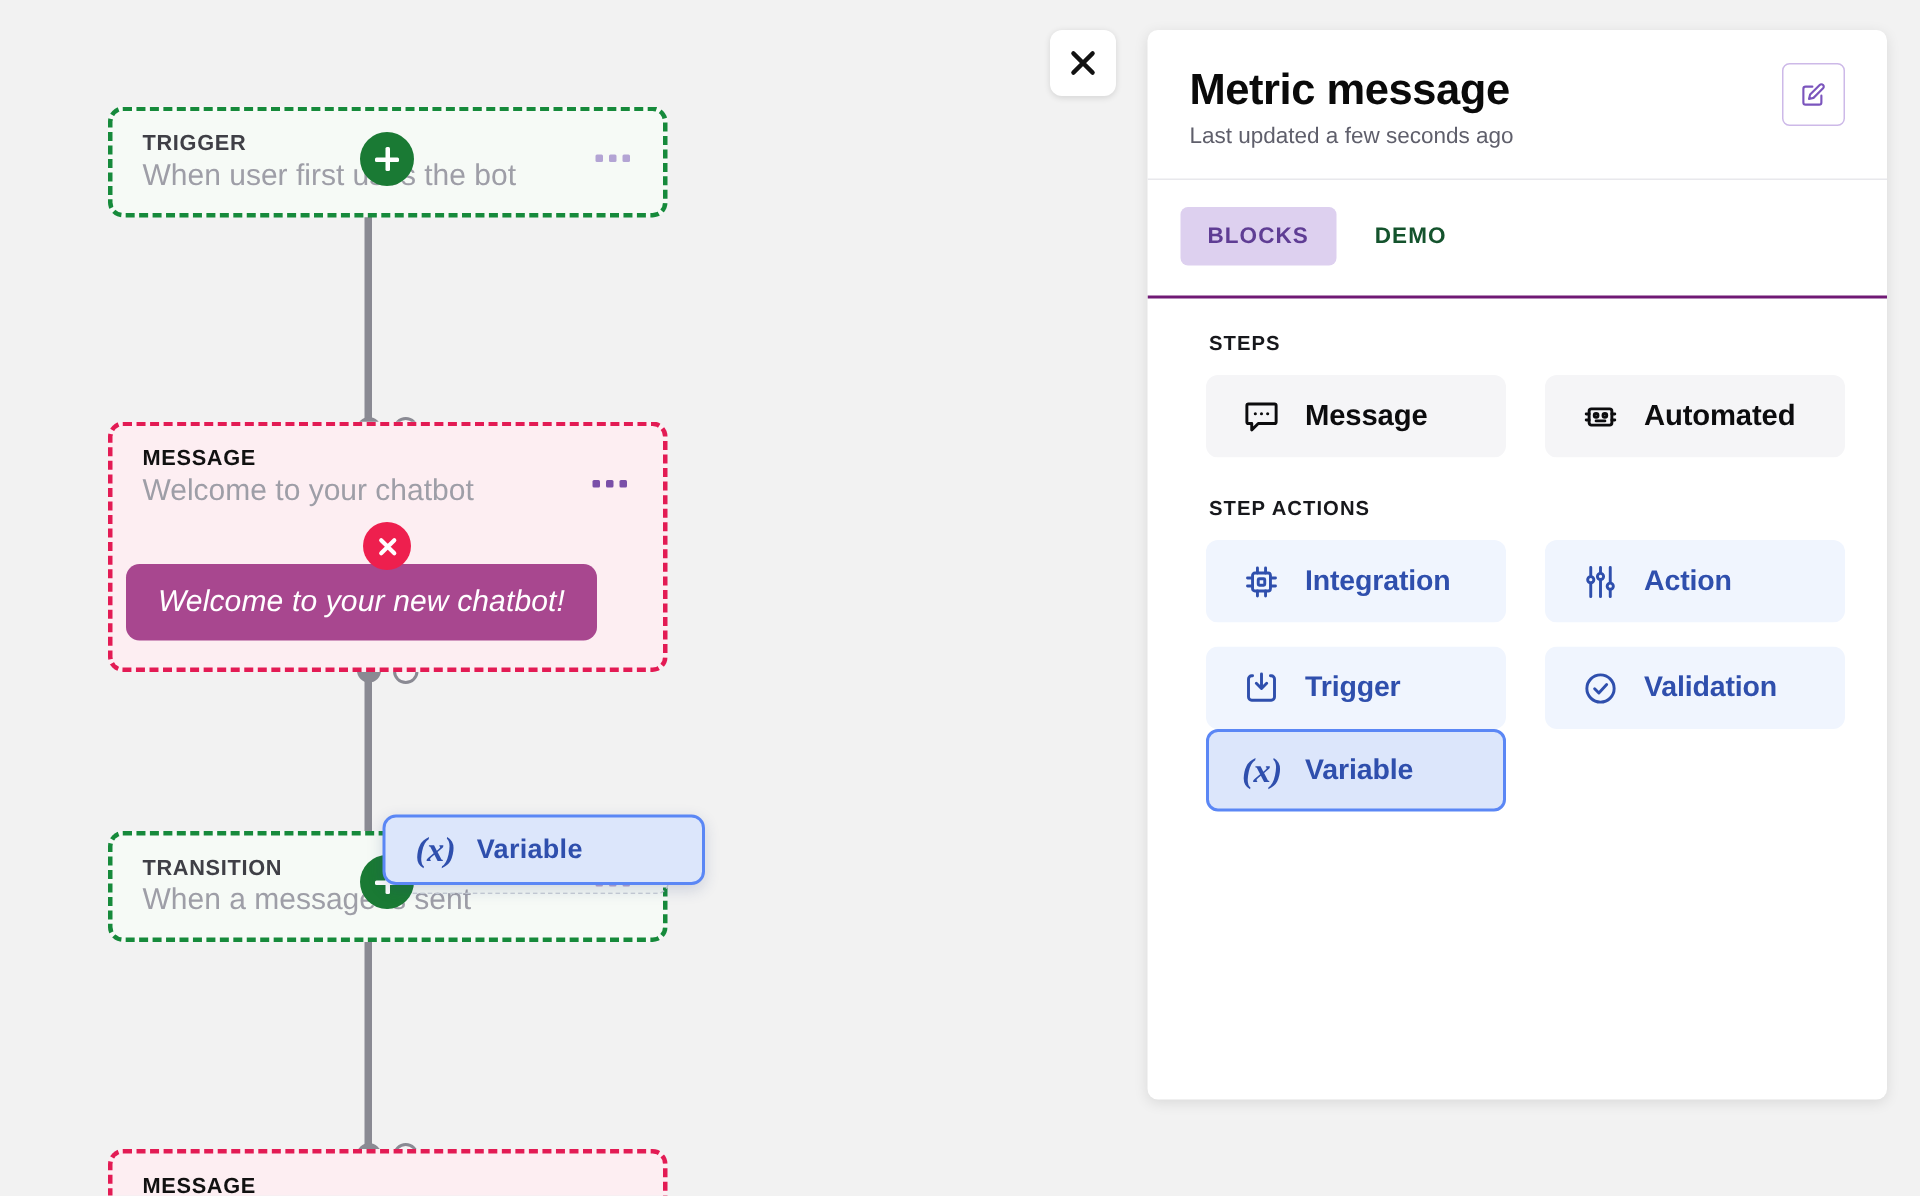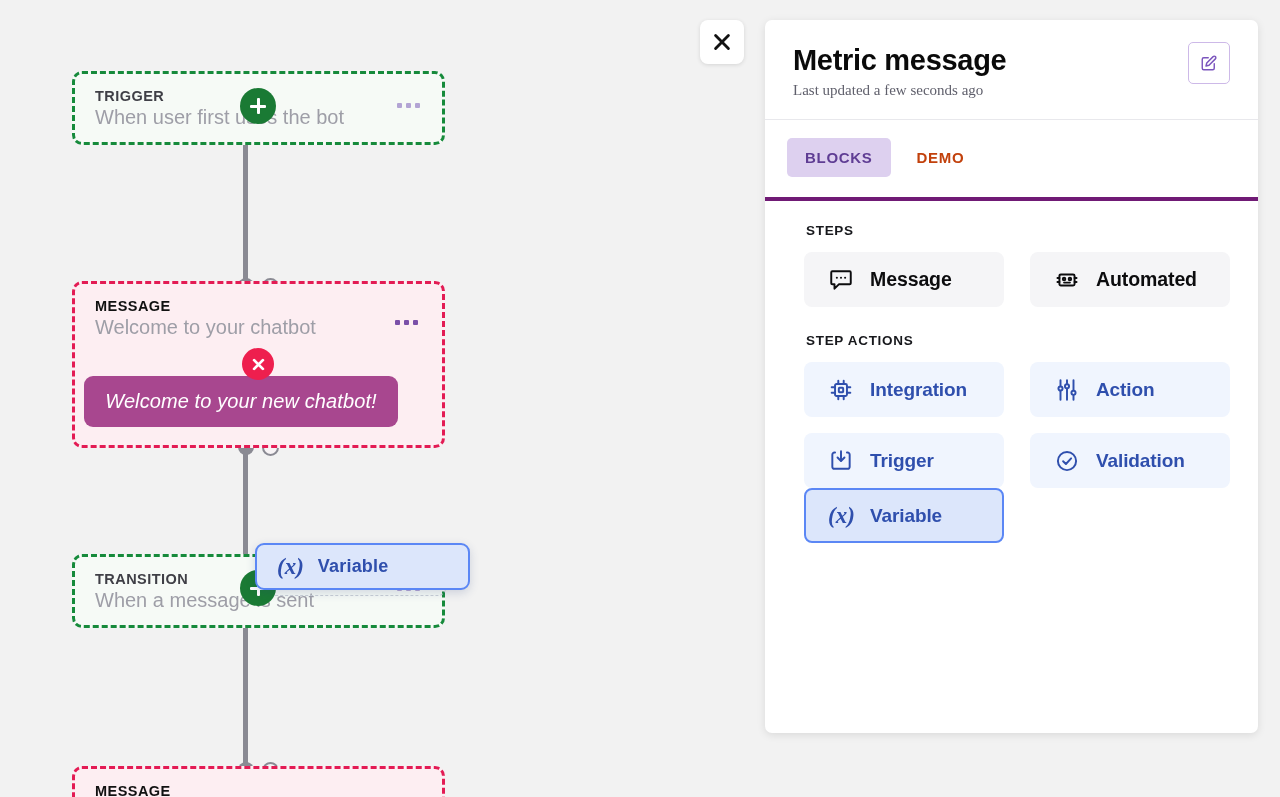--- a/index.html
+++ b/index.html
@@ -103,7 +103,7 @@
   .panel-head { padding: 24px 28px 20px 28px; border-bottom: 1px solid #e8e8ec;
                 position: relative; }
   .panel-title { font-size: 29px; font-weight: bold; color: #0a0a0a; letter-spacing: -.3px; }
-  .panel-sub { font-size: 15px; color: #5f5f6b; margin-top: 5px; font-family: Liberation Serif, serif; }
+  .panel-sub { font-size: 15px; color: #5f5f6b; margin-top: 5px; }
   .edit-btn {
     position: absolute; right: 28px; top: 22px; width: 42px; height: 42px;
     border: 1px solid #cdb9e8; border-radius: 5px; background: #fff;

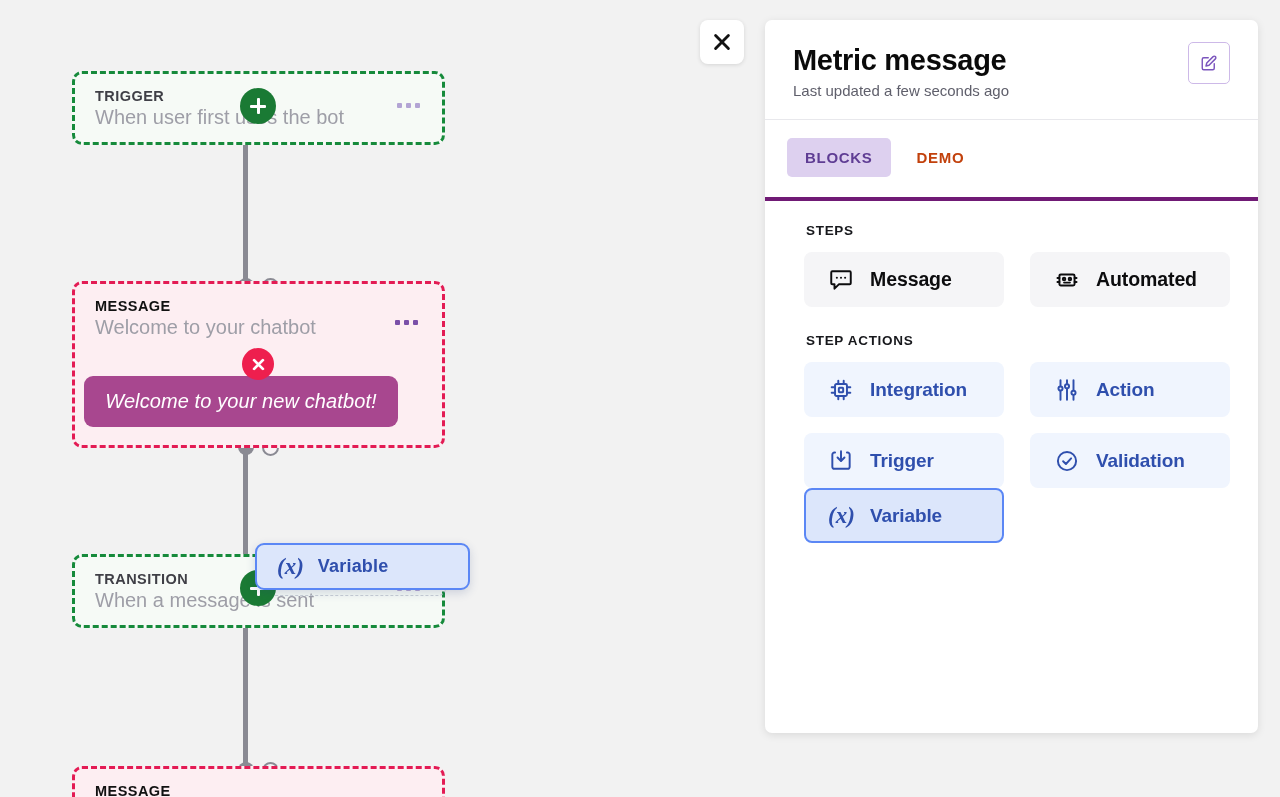--- a/index.html
+++ b/index.html
@@ -112,7 +112,7 @@
   .edit-btn svg { width: 18px; height: 18px; }
 
   .tabs { display: flex; gap: 8px; padding: 18px 22px 20px 22px;
-          border-bottom: 4px solid #701a75; }
+          border-bottom: 2px solid #701a75; }
   .tab { font-size: 15px; font-weight: bold; letter-spacing: .7px;
          padding: 11px 18px; border-radius: 5px; cursor: pointer; color: #c2410c; }
   .tab.active { background: #ddd0ef; color: #5f3d94; }

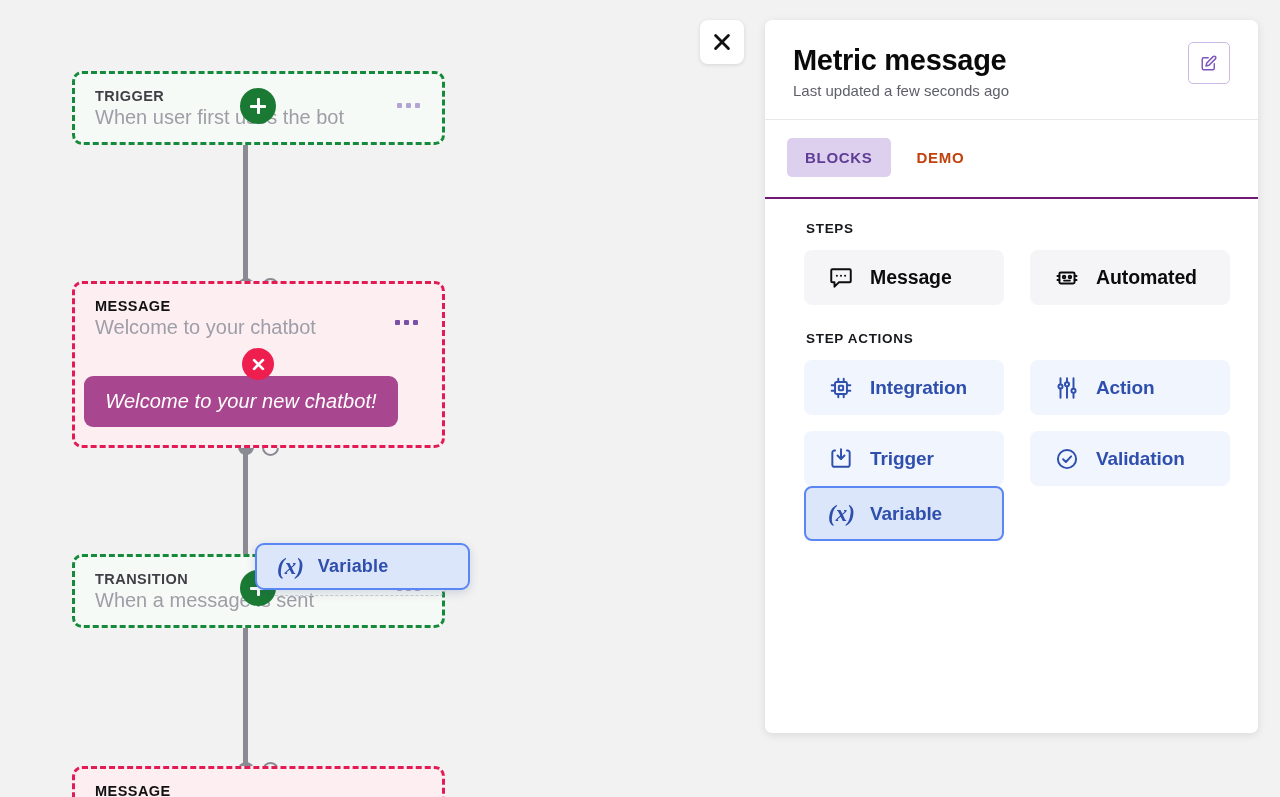--- a/index.html
+++ b/index.html
@@ -114,7 +114,7 @@
   .tabs { display: flex; gap: 8px; padding: 18px 22px 20px 22px;
           border-bottom: 2px solid #701a75; }
   .tab { font-size: 15px; font-weight: bold; letter-spacing: .7px;
-         padding: 11px 18px; border-radius: 5px; cursor: pointer; color: #c2410c; }
+         padding: 11px 18px; border-radius: 5px; cursor: pointer; color: #14532d; }
   .tab.active { background: #ddd0ef; color: #5f3d94; }
 
   .panel-body { padding: 22px 28px 24px 39px; overflow: hidden; }

